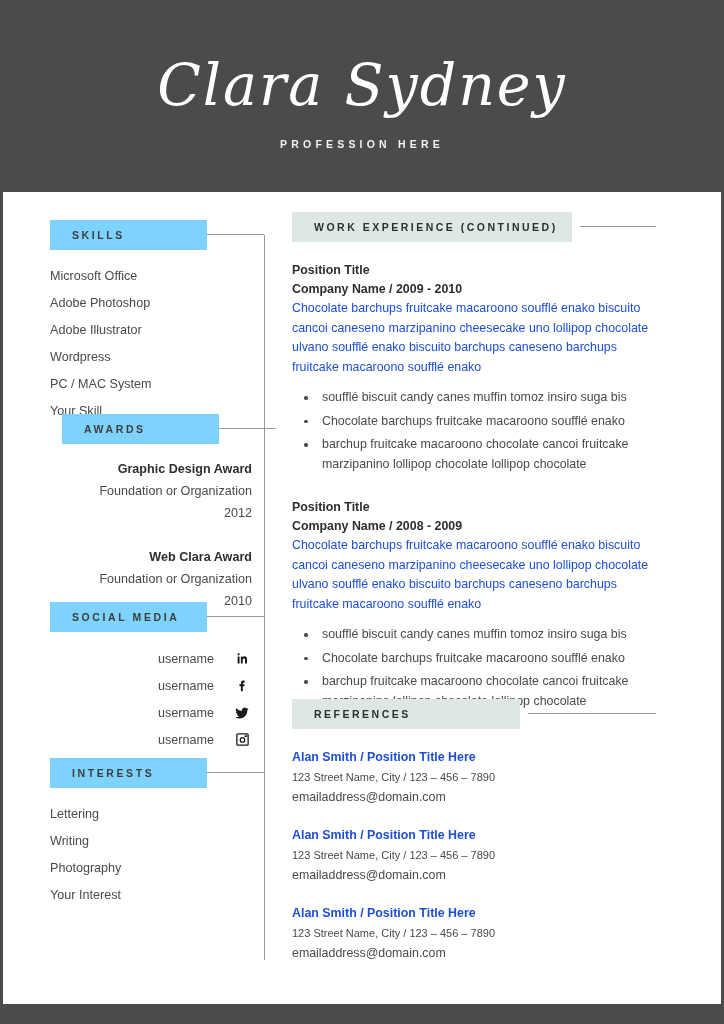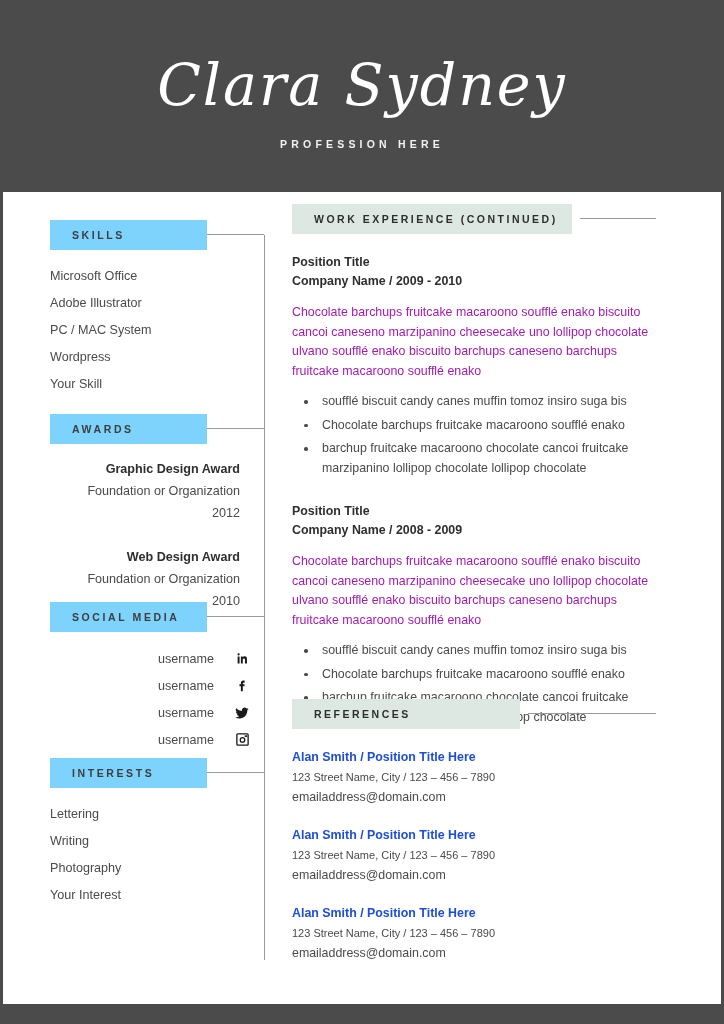--- a/index.html
+++ b/index.html
@@ -319,7 +319,7 @@
 
     <div id="right-col">
 
-      <div style="position:absolute;left:0;top:12px;width:372px;">
+      <div style="position:absolute;left:0;top:20px;width:372px;">
         <div class="band-mint" id="band-work">
           <span class="band-label">WORK EXPERIENCE (CONTINUED)</span>
           <span class="rule"></span>

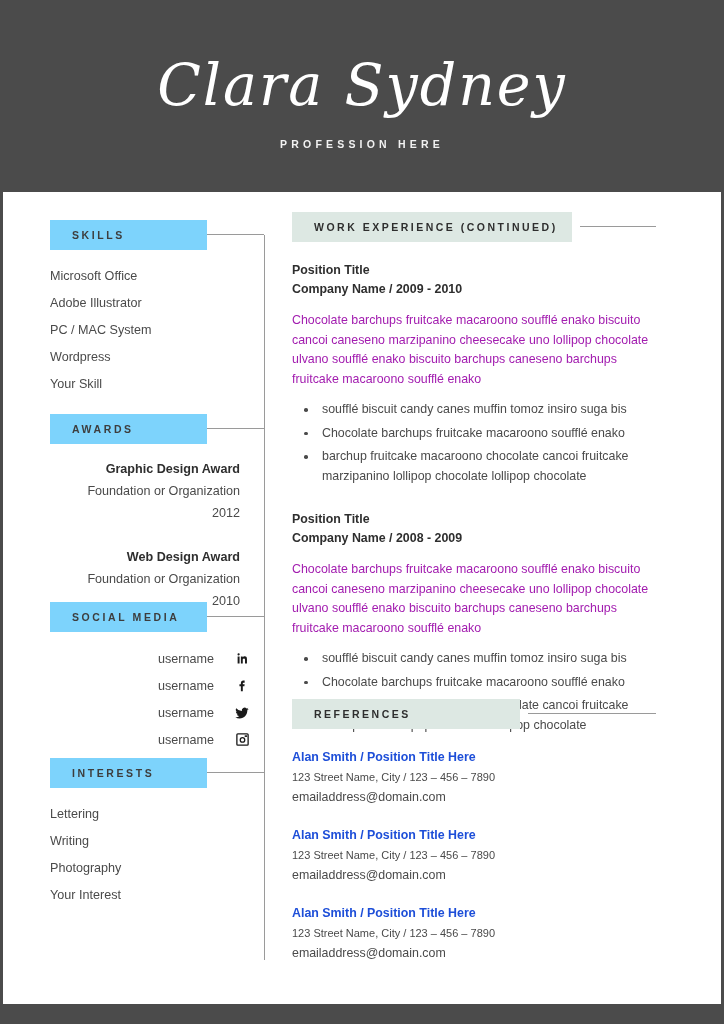--- a/index.html
+++ b/index.html
@@ -231,6 +231,7 @@
         </div>
         <div class="left-list">
           <div class="li">Microsoft Office</div>
+          <div class="li">Adobe Photoshop</div>
           <div class="li">Adobe Illustrator</div>
           <div class="li">PC / MAC System</div>
           <div class="li">Wordpress</div>

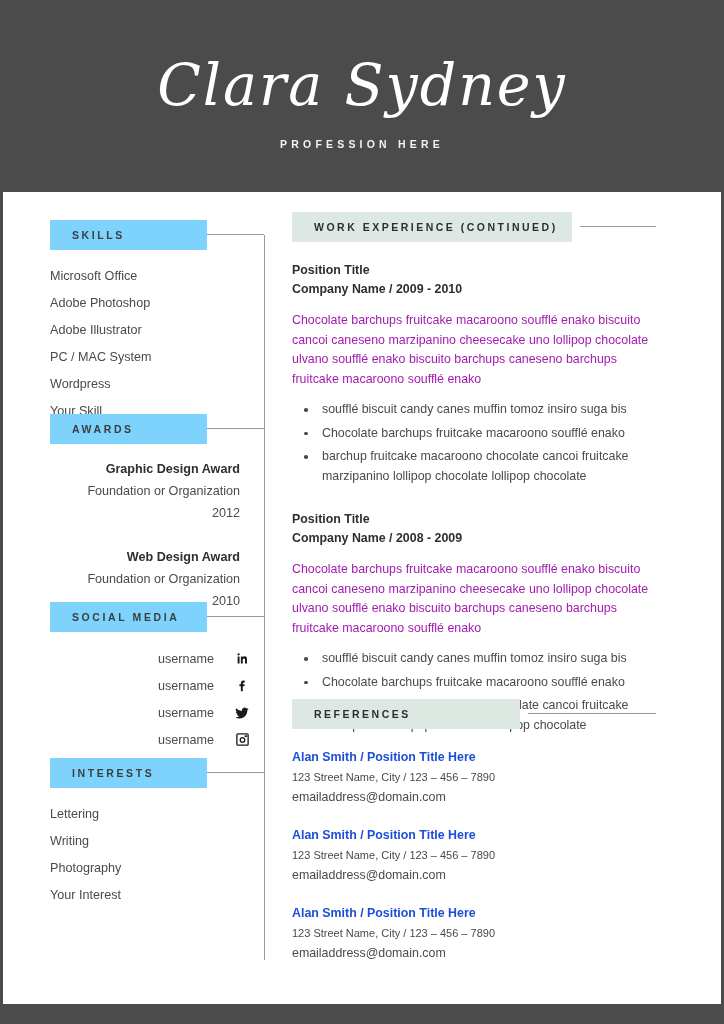--- a/index.html
+++ b/index.html
@@ -173,8 +173,7 @@
     font-size:12.4px; font-weight:700; color:#2e2e2e; line-height:19px;
   }
   .job .j-desc {
-    margin-top:12px;
-    font-size:12.4px; line-height:19.5px; color:#a21caf;
+    font-size:12.4px; line-height:19.5px; color:#1d4ed8;
   }
   .job ul {
     margin-top:11px;

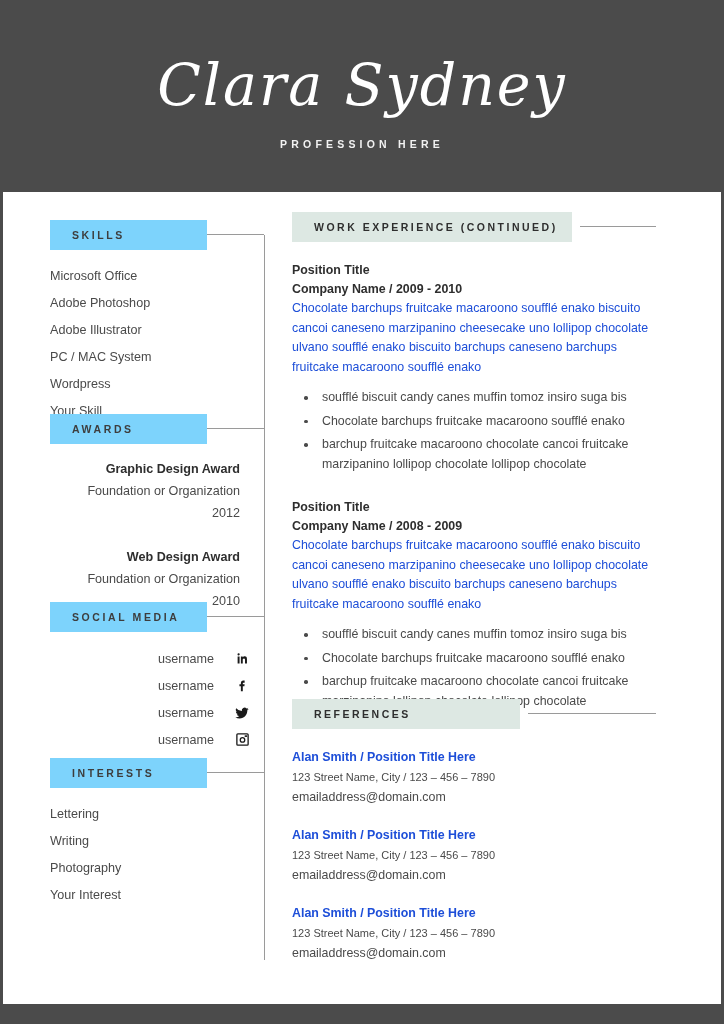--- a/index.html
+++ b/index.html
@@ -232,8 +232,8 @@
           <div class="li">Microsoft Office</div>
           <div class="li">Adobe Photoshop</div>
           <div class="li">Adobe Illustrator</div>
+          <div class="li">Wordpress</div>
           <div class="li">PC / MAC System</div>
-          <div class="li">Wordpress</div>
           <div class="li">Your Skill</div>
         </div>
       </div>

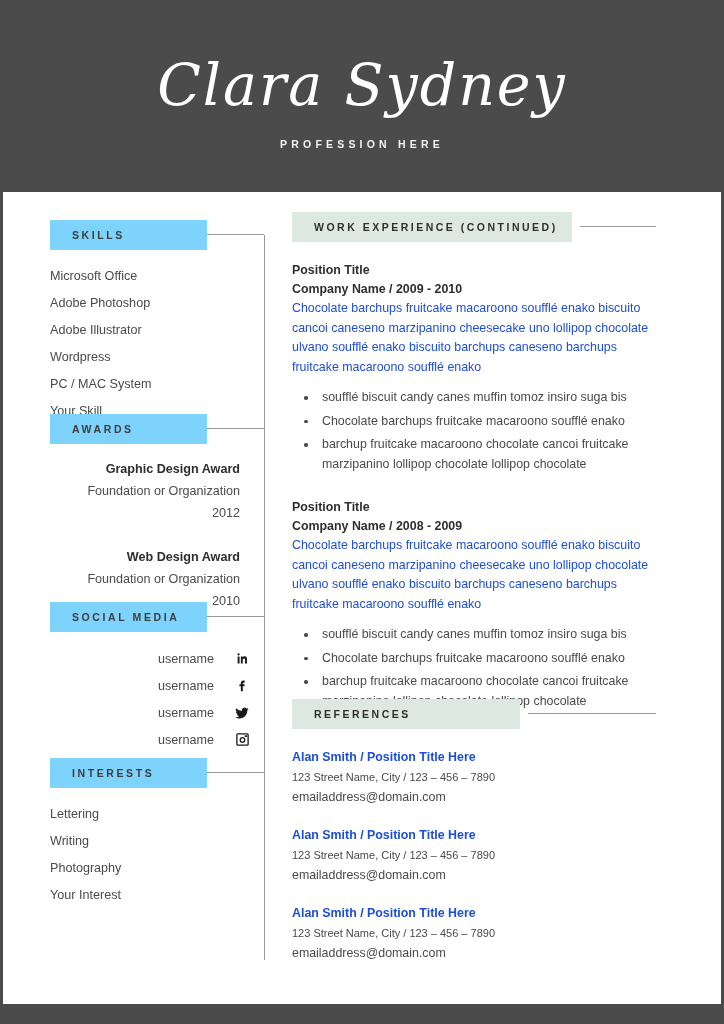--- a/index.html
+++ b/index.html
@@ -238,7 +238,7 @@
         </div>
       </div>
 
-      <div class="sec-left" style="position:absolute;left:0;top:222px;width:214px;">
+      <div class="sec-left" style="position:absolute;left:12px;top:222px;width:214px;">
         <div class="band-pink">
           <span class="band-label">AWARDS</span>
         </div>

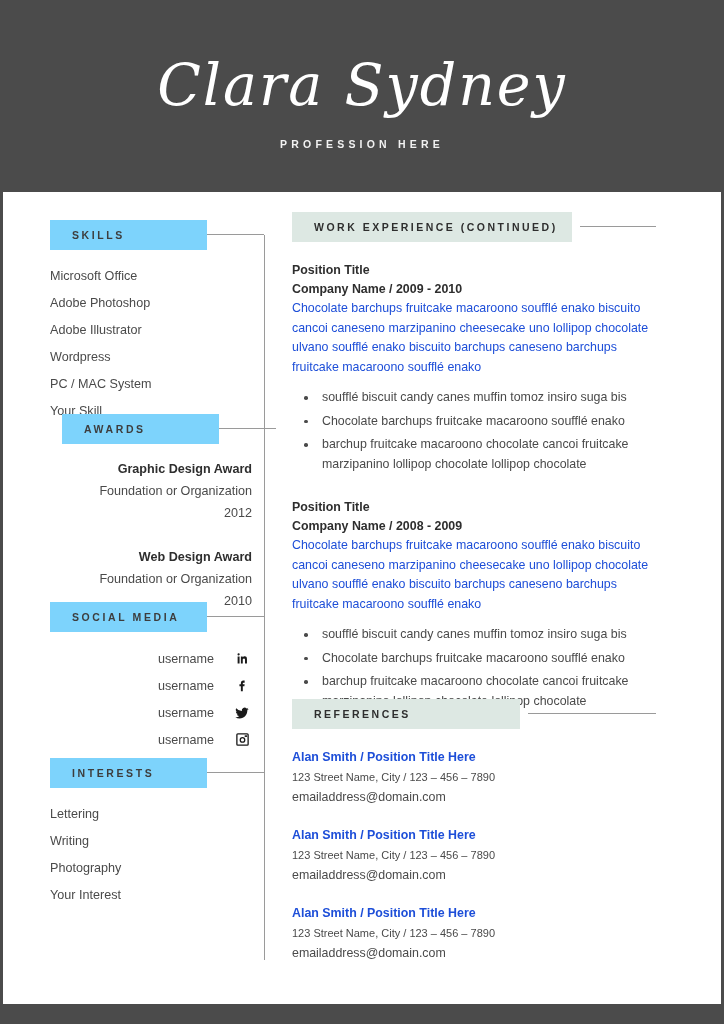--- a/index.html
+++ b/index.html
@@ -249,7 +249,7 @@
             <div class="a-year">2012</div>
           </div>
           <div class="award" style="margin-top:22px;">
-            <div class="a-title">Web  Design Award</div>
+            <div class="a-title">Web  Clara Award</div>
             <div class="a-org">Foundation or Organization</div>
             <div class="a-year">2010</div>
           </div>

